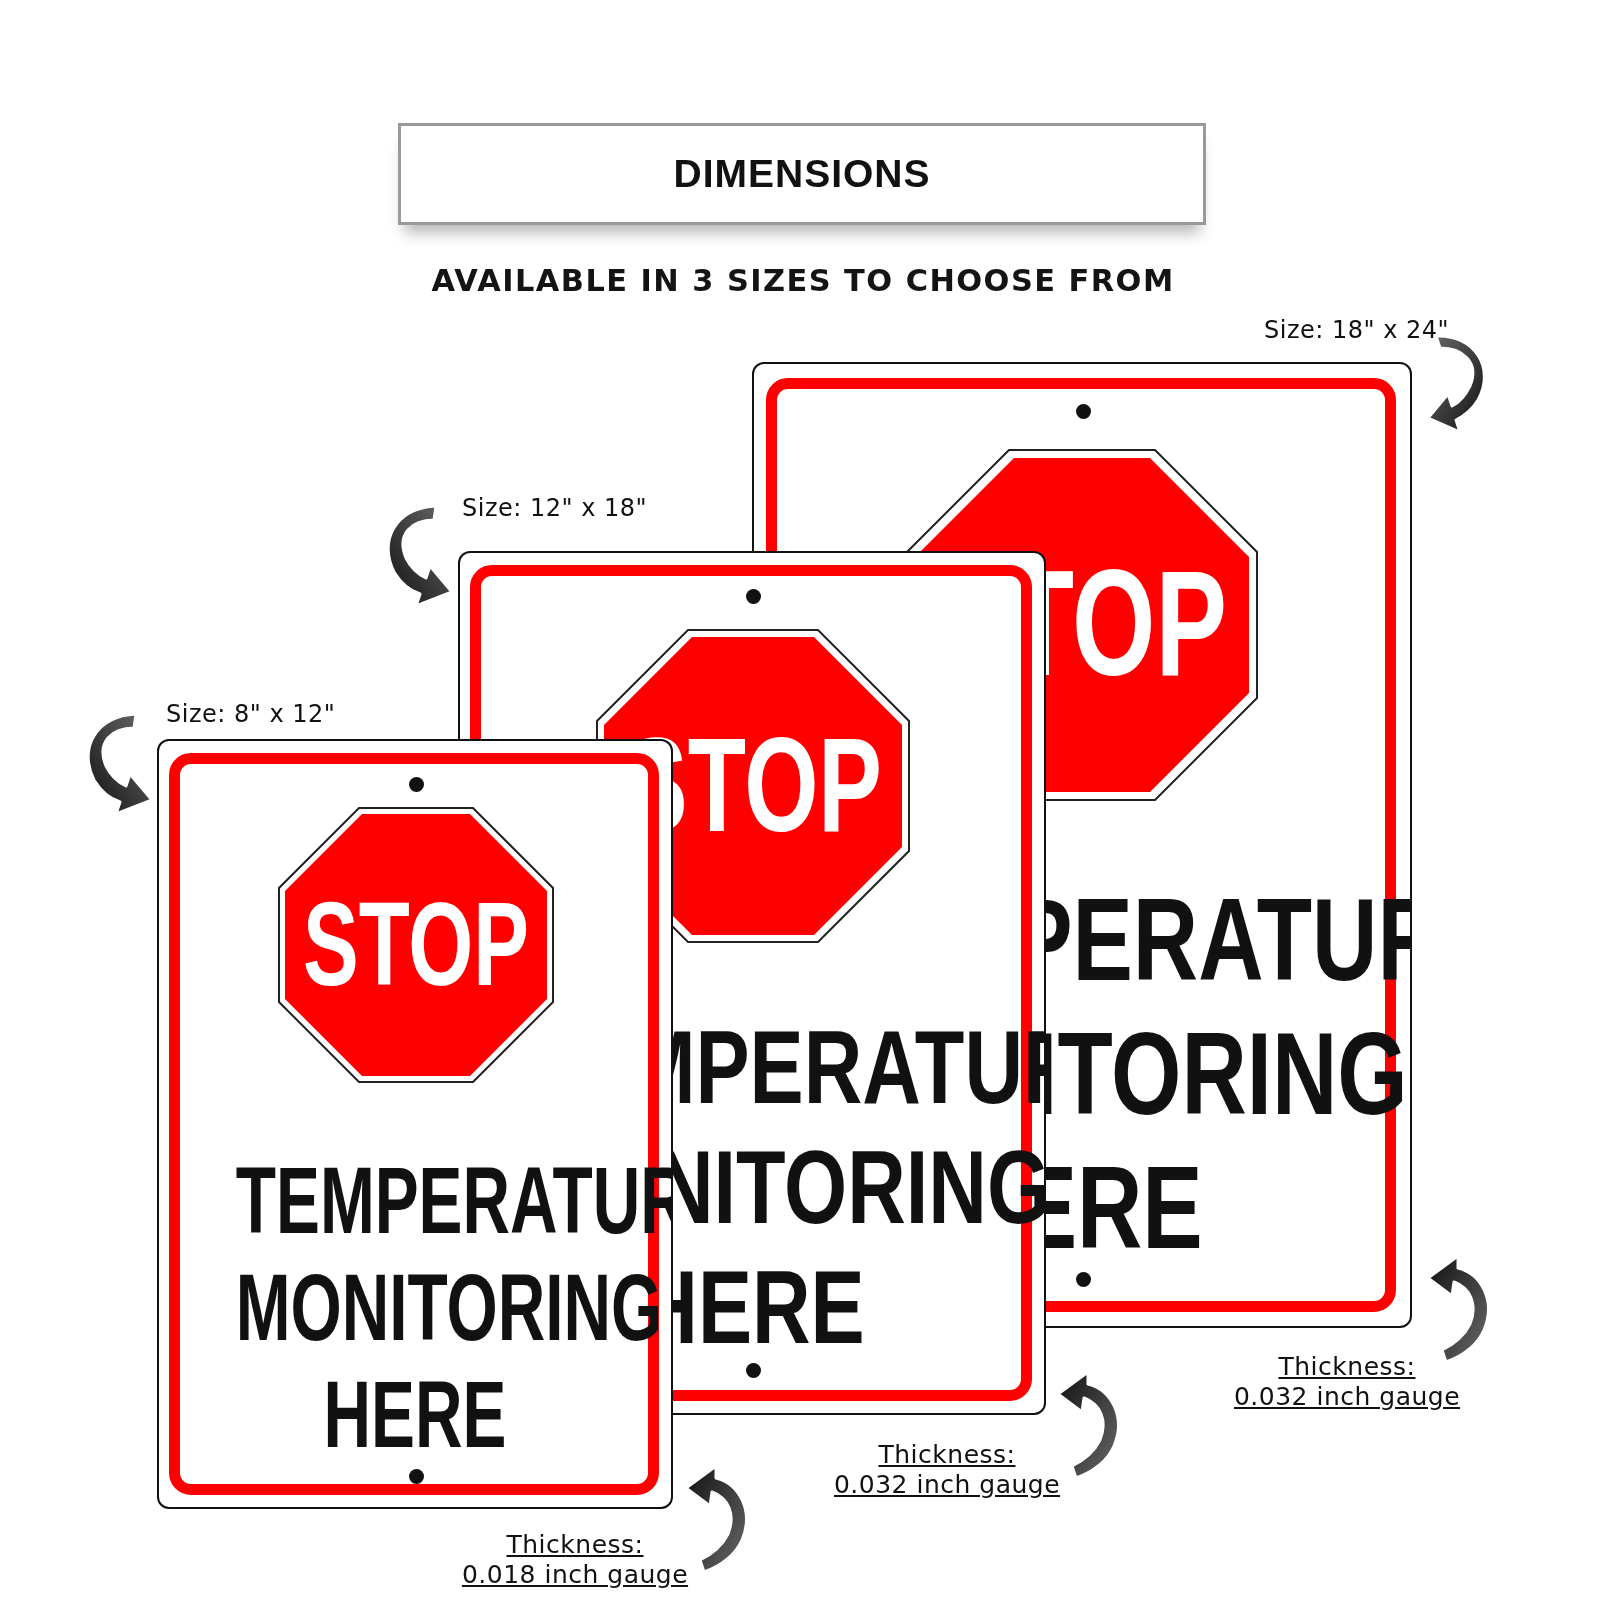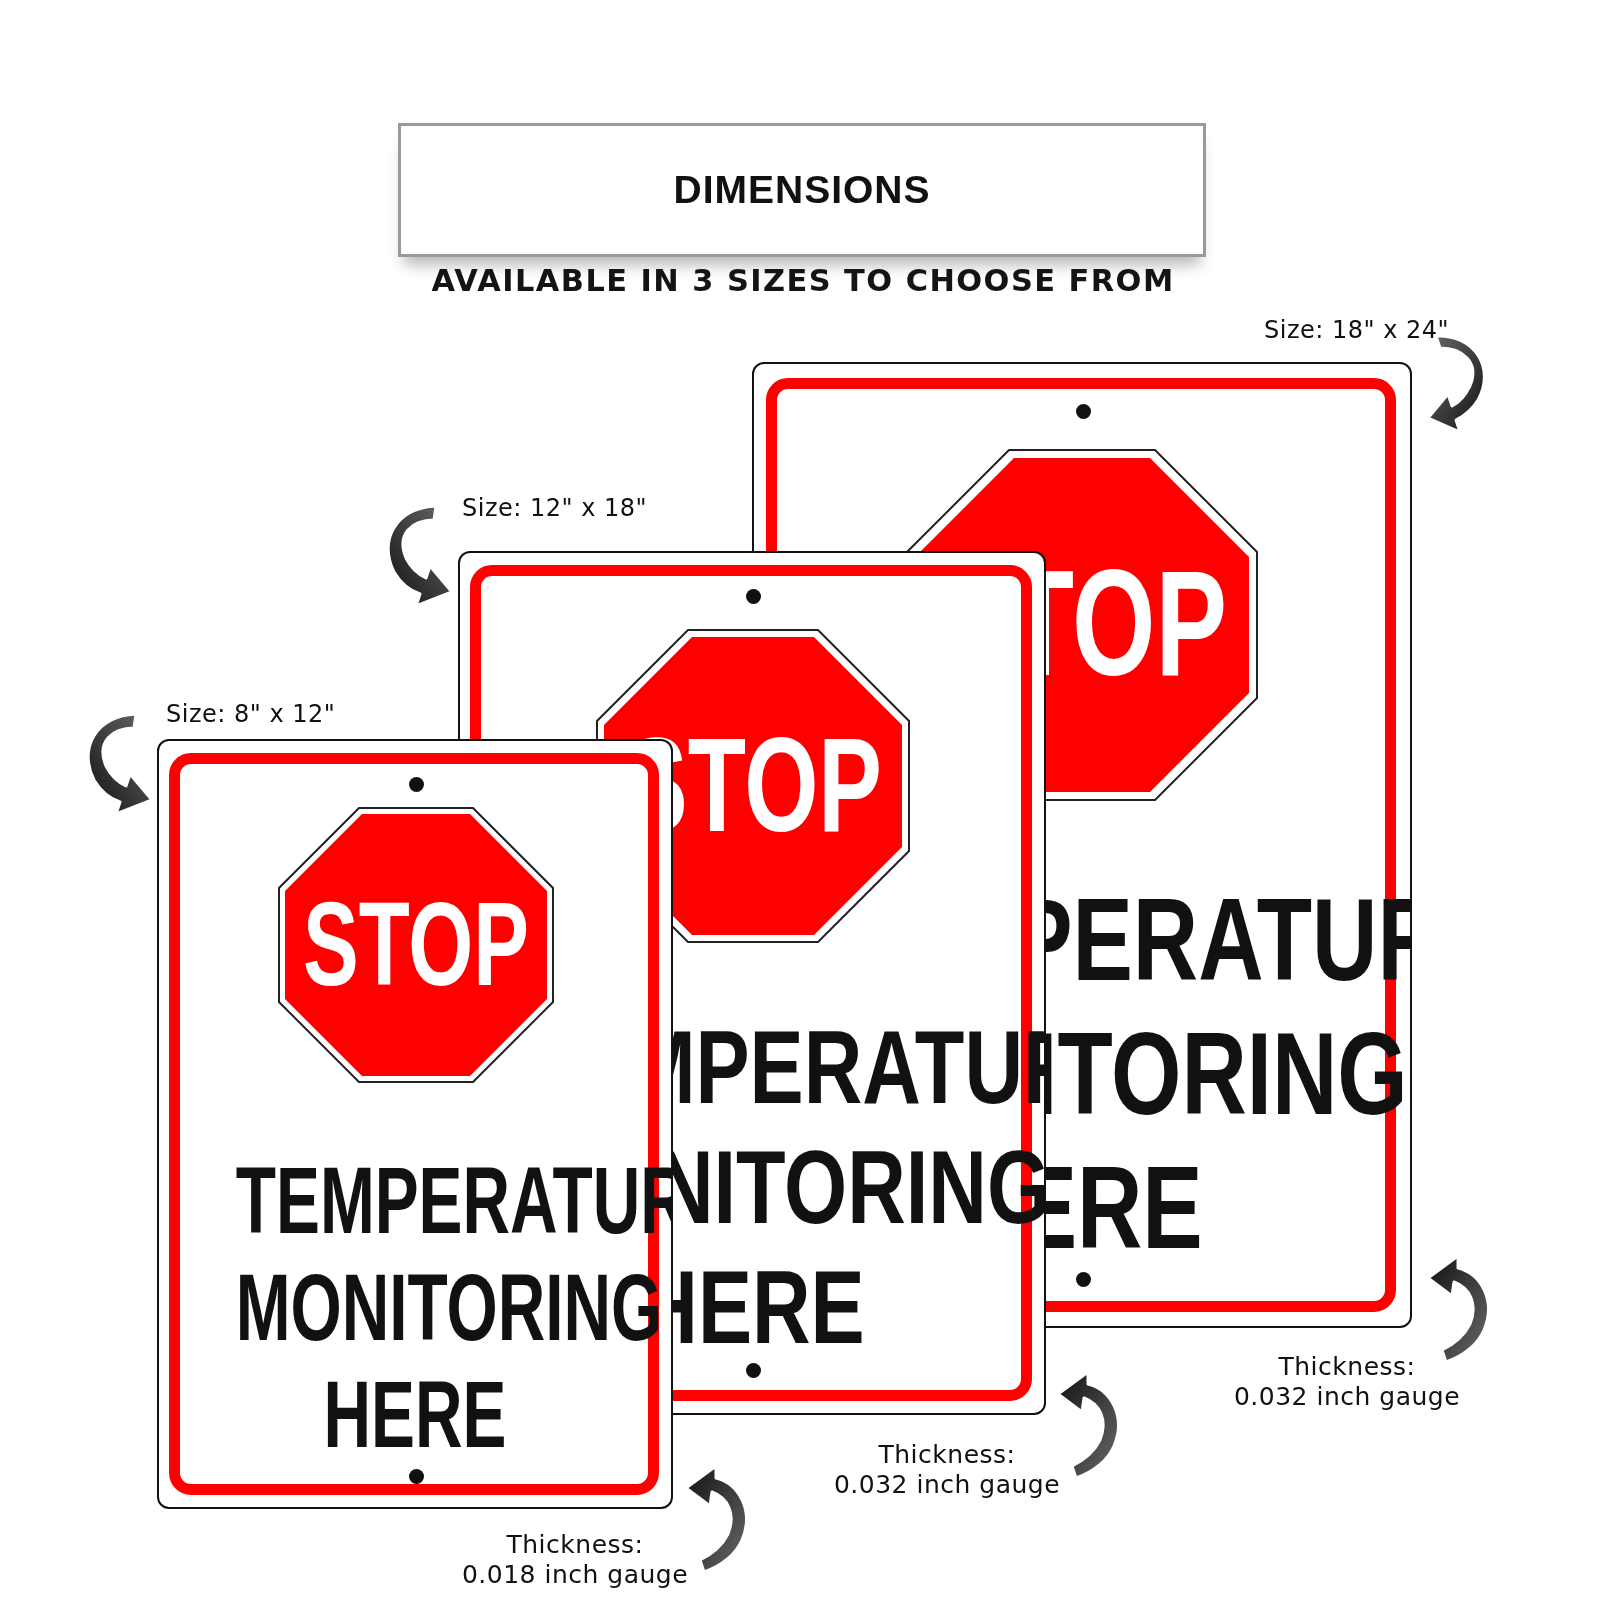--- a/index.html
+++ b/index.html
@@ -7,7 +7,7 @@
          font-family:"Liberation Sans", sans-serif; }
 
   .header-box {
-    position:absolute; left:398px; top:123px; width:808px; height:134px;
+    position:absolute; left:398px; top:123px; width:808px; height:102px;
     border:3px solid #9a9a9a; background:#fff; box-sizing:border-box;
     box-shadow: 0 14px 14px -6px rgba(0,0,0,0.28);
     display:flex; align-items:center; justify-content:center;

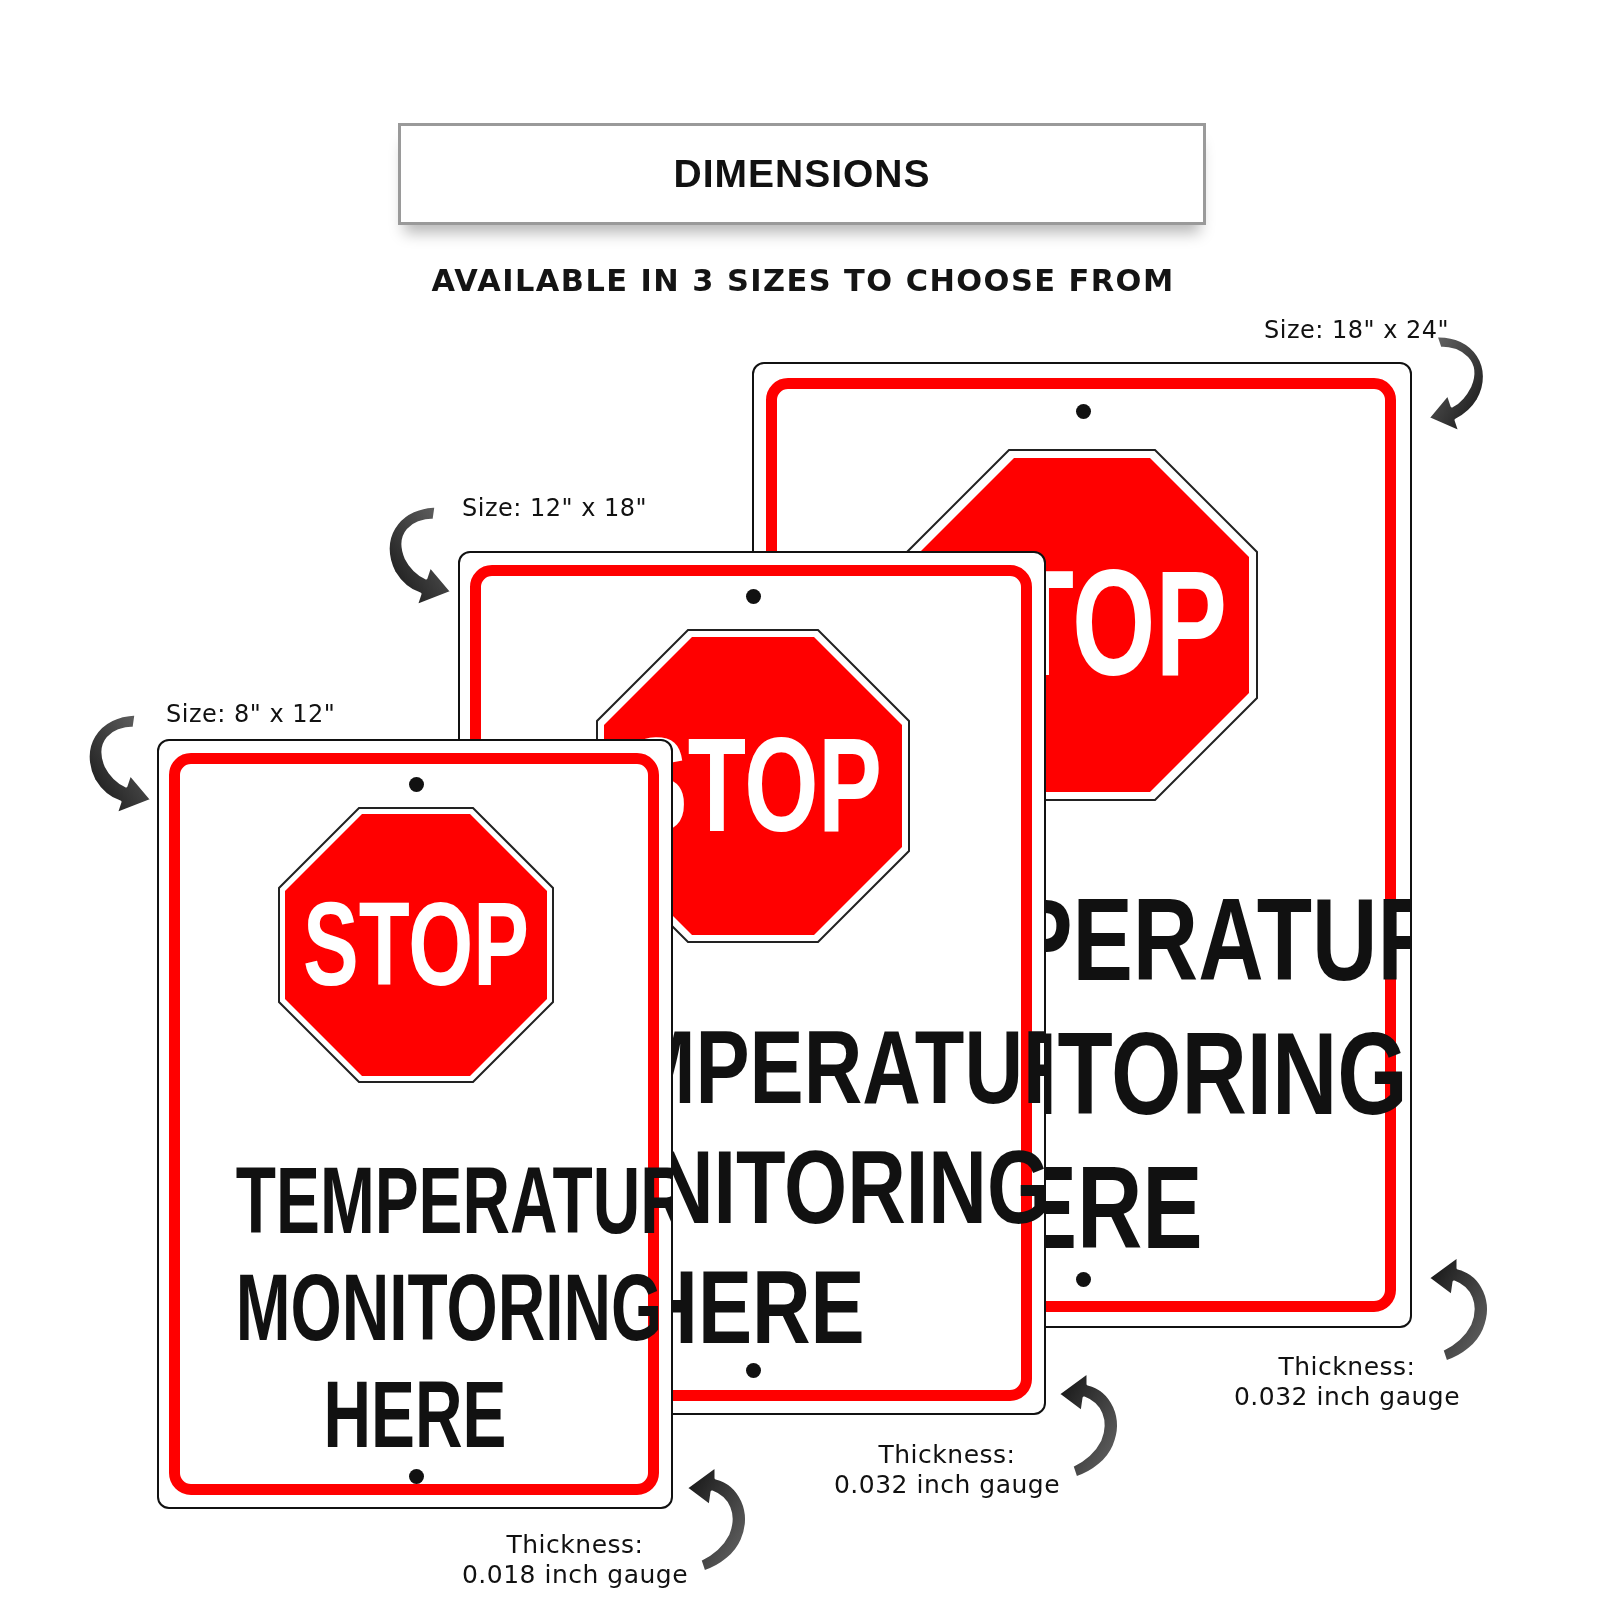--- a/index.html
+++ b/index.html
@@ -26,7 +26,7 @@
     position:absolute; font-family:"DejaVu Sans", sans-serif; font-size:24px;
     color:#111; white-space:nowrap; letter-spacing:0.5px;
   }
-  .thick-label { text-align:center; line-height:30px; font-size:25px; }
+  .thick-label { text-align:center; line-height:30px; font-size:25px;text-decoration:underline; }
 
   .sign {
     position:absolute; background:#fff; border:2.5px solid #111;

